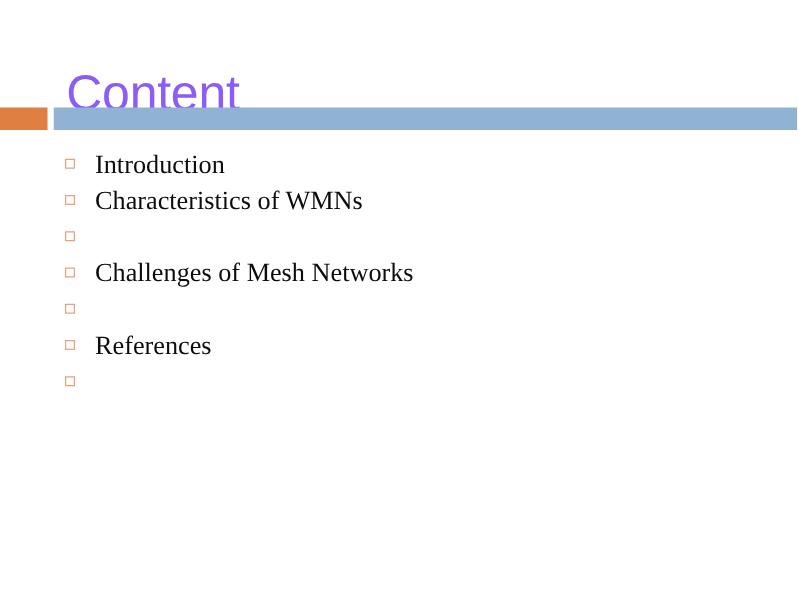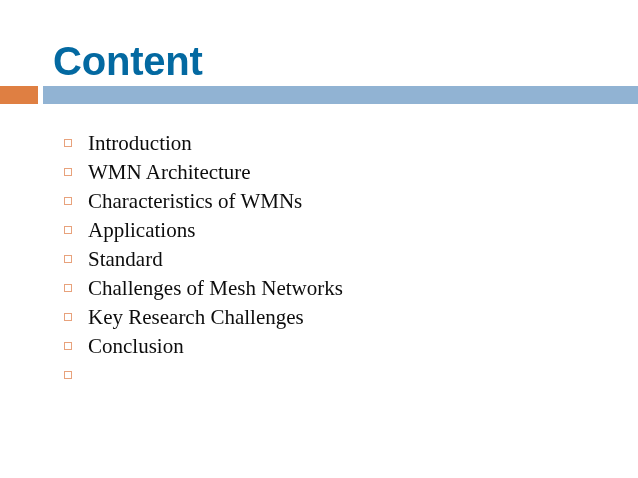--- a/index.html
+++ b/index.html
@@ -22,12 +22,12 @@
   .slide-title {
     position: absolute;
     left: 53px;
-    top: 12px;
+    top: 26px;
     font-family: "Liberation Sans", "DejaVu Sans", sans-serif;
     font-size: 40px;
     line-height: 44px;
-    font-weight: bold;
-    color: #0369a1;
+    font-weight: normal;
+    color: #8b5cf6;
     letter-spacing: -0.2px;
     white-space: nowrap;
   }

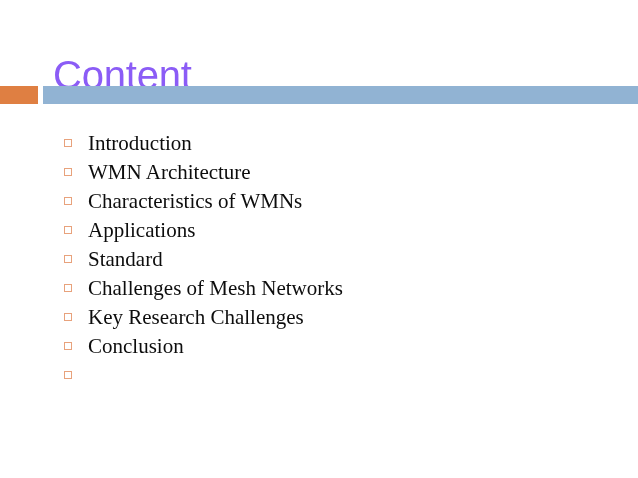--- a/index.html
+++ b/index.html
@@ -56,7 +56,7 @@
     left: 47px;
     top: 112px;
     right: 28px;
-    margin: 16px;
+    margin: 4px;
     padding: 0;
     list-style: none;
   }

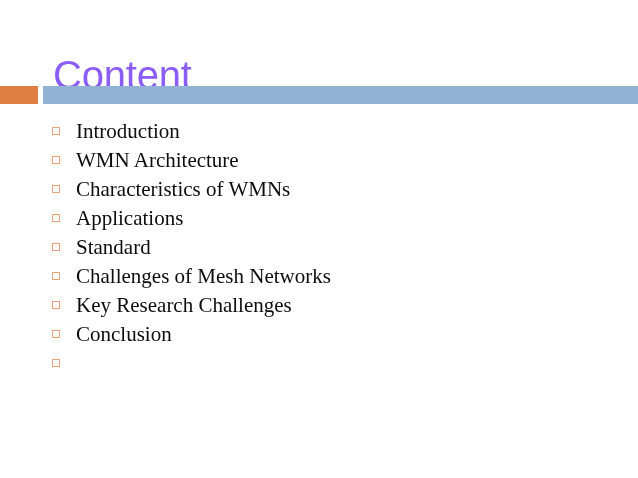--- a/index.html
+++ b/index.html
@@ -102,10 +102,6 @@
     </li>
     <li class="content-item">
       <span class="bullet-square"></span>
-      <span class="item-label">WMN Architecture</span>
-    </li>
-    <li class="content-item">
-      <span class="bullet-square"></span>
       <span class="item-label">Characteristics of WMNs</span>
     </li>
     <li class="content-item">

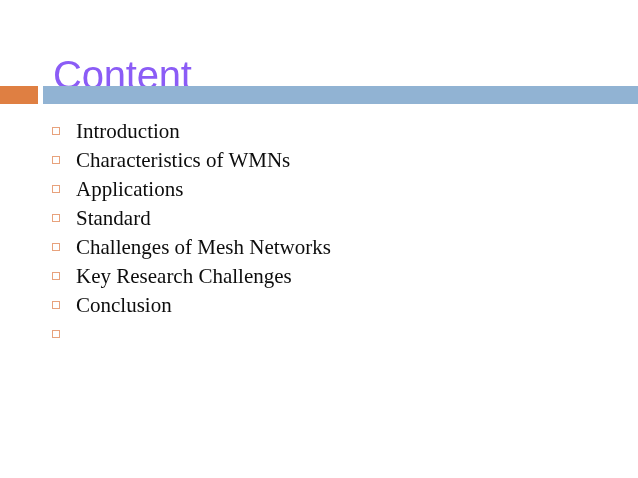--- a/index.html
+++ b/index.html
@@ -106,7 +106,6 @@
     </li>
     <li class="content-item">
       <span class="bullet-square"></span>
-      <span class="item-label">Applications</span>
     </li>
     <li class="content-item">
       <span class="bullet-square"></span>

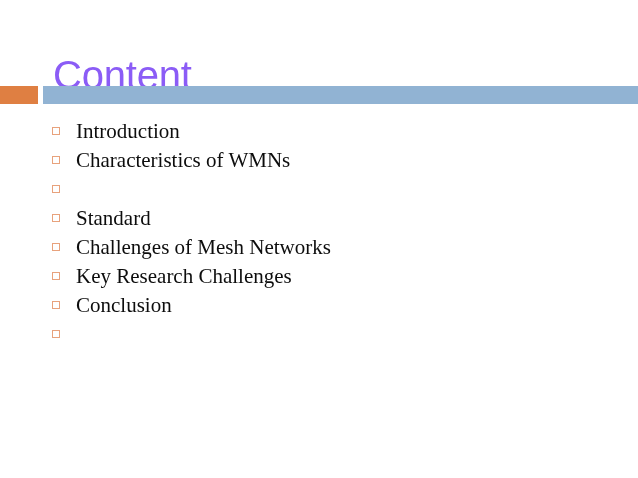--- a/index.html
+++ b/index.html
@@ -109,10 +109,6 @@
     </li>
     <li class="content-item">
       <span class="bullet-square"></span>
-      <span class="item-label">Standard</span>
-    </li>
-    <li class="content-item">
-      <span class="bullet-square"></span>
       <span class="item-label">Challenges of Mesh Networks</span>
     </li>
     <li class="content-item">

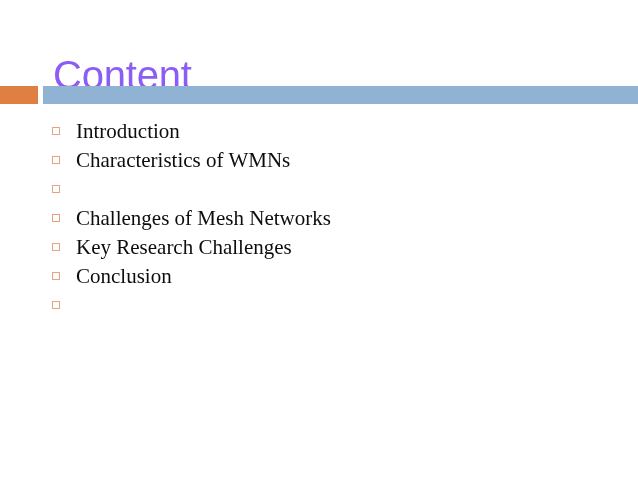--- a/index.html
+++ b/index.html
@@ -113,7 +113,6 @@
     </li>
     <li class="content-item">
       <span class="bullet-square"></span>
-      <span class="item-label">Key Research Challenges</span>
     </li>
     <li class="content-item">
       <span class="bullet-square"></span>

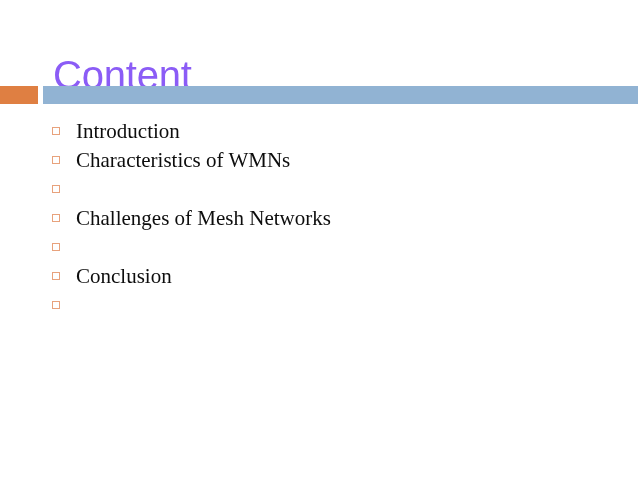--- a/index.html
+++ b/index.html
@@ -116,7 +116,7 @@
     </li>
     <li class="content-item">
       <span class="bullet-square"></span>
-      <span class="item-label">Conclusion</span>
+      <span class="item-label">References</span>
     </li>
     <li class="content-item">
       <span class="bullet-square"></span>

